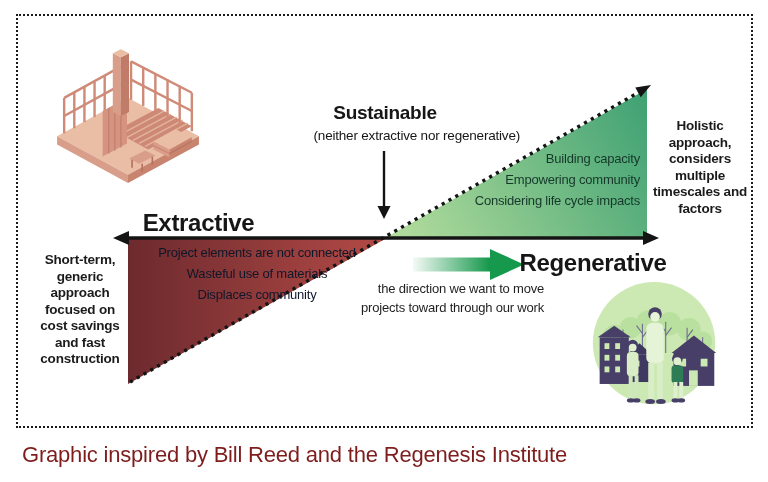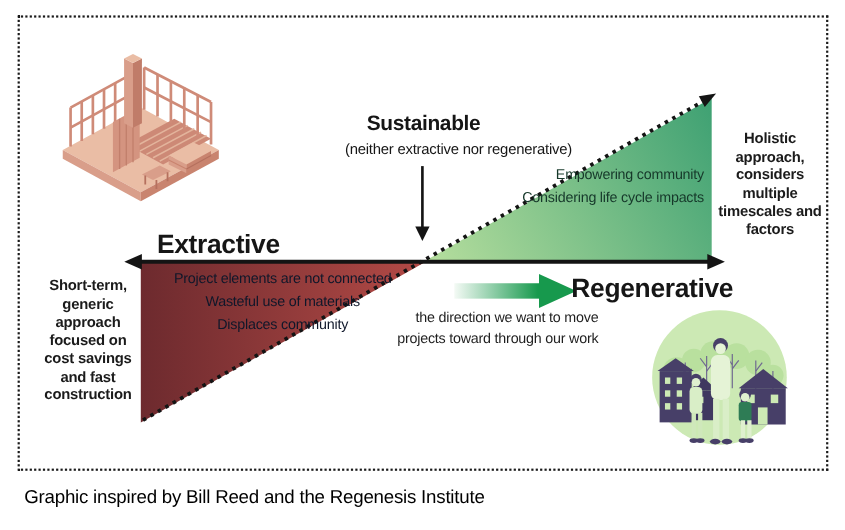--- a/index.html
+++ b/index.html
@@ -207,6 +207,7 @@
 
   <div class="abs axis-label" style="left:518px;top:249px;width:150px;text-align:center;">Regenerative</div>
   <div class="abs list list-green" style="left:390px;top:149px;width:250px;">
+    <div>Building capacity</div>
     <div>Empowering community</div>
     <div>Considering life cycle impacts</div>
   </div>

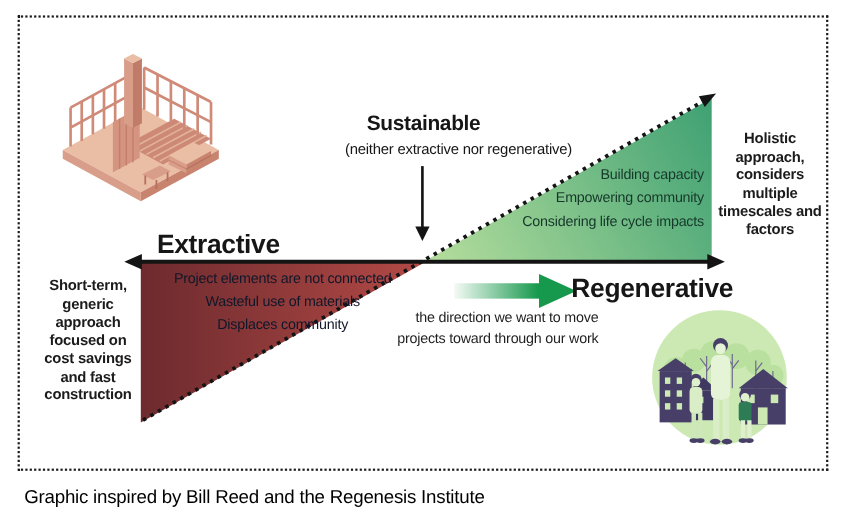--- a/index.html
+++ b/index.html
@@ -15,7 +15,7 @@
   .list-green{color:#16382a;text-align:right;}
   .annotation{font-weight:bold;font-size:13.5px;line-height:16.5px;text-align:center;letter-spacing:-0.2px;color:#1b1b1b;}
   .dir-caption{font-size:13px;line-height:19px;text-align:center;letter-spacing:-0.2px;color:#1f1f1f;}
-  .footer{font-size:17px;letter-spacing:-0.2px;color:#000000;}
+  .footer{font-size:22px;letter-spacing:-0.2px;color:#7f1d1d;}
   svg{display:block;}
 </style>
 </head>

